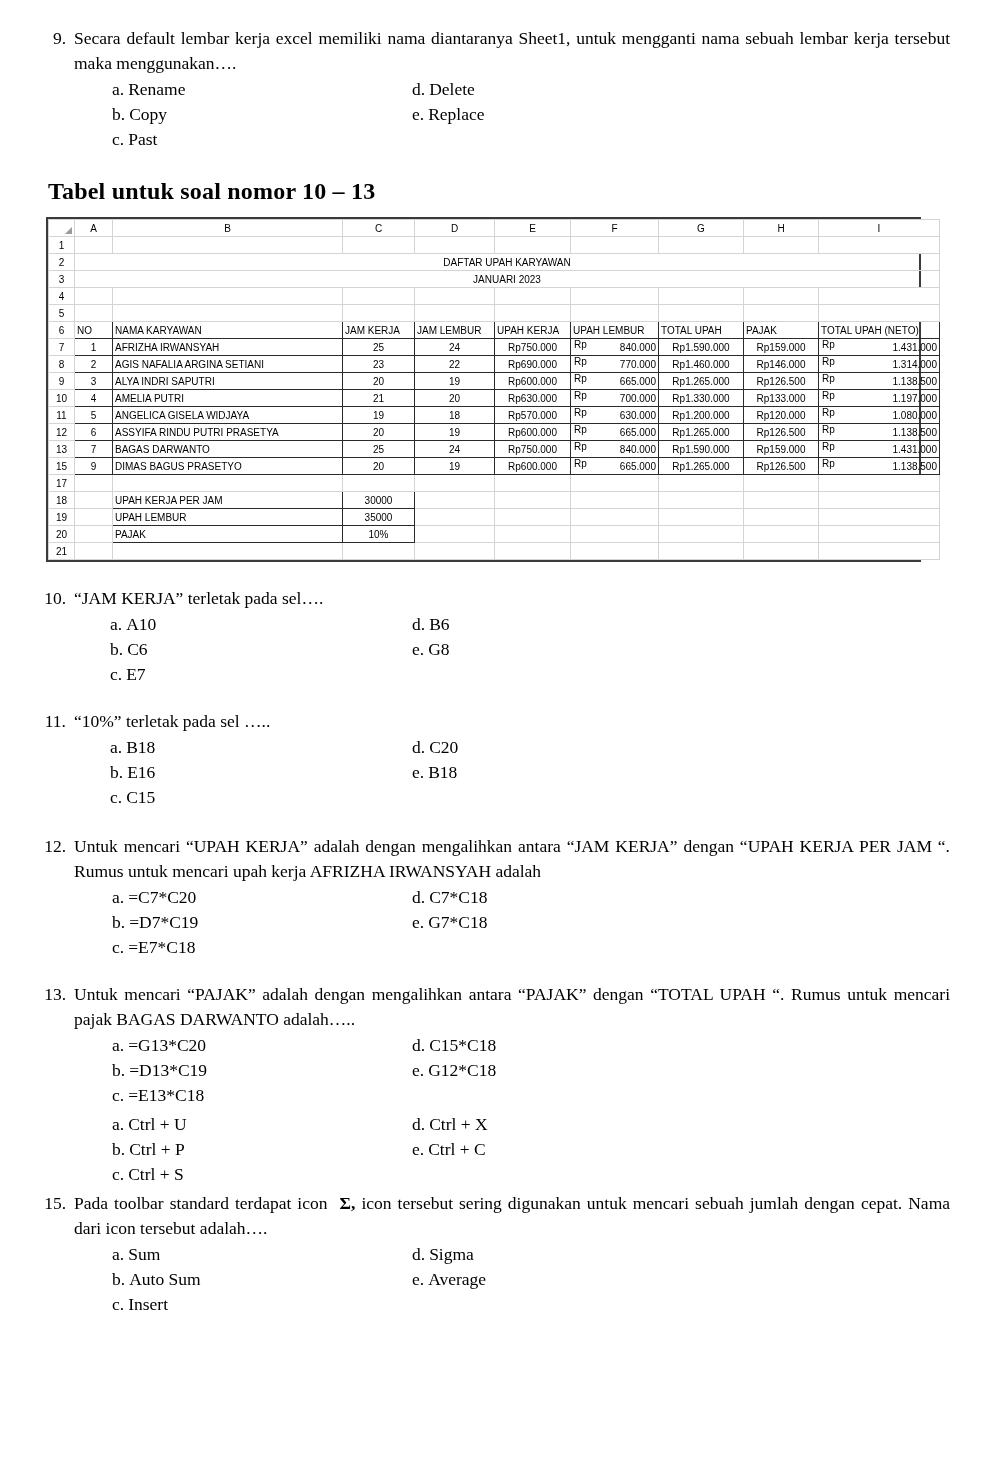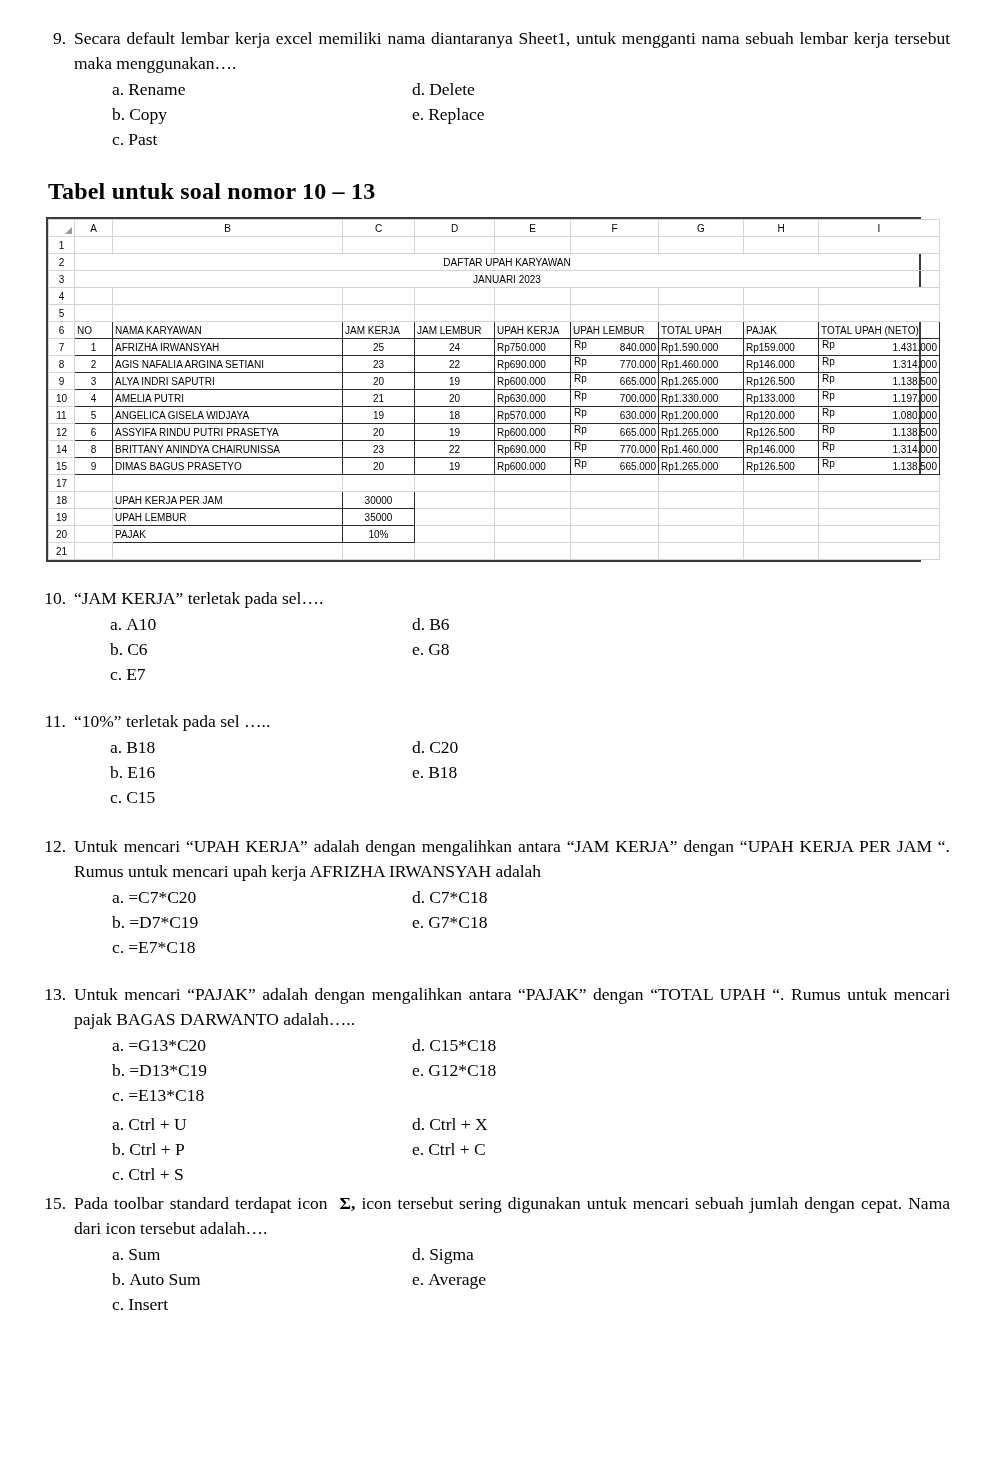--- a/index.html
+++ b/index.html
@@ -99,7 +99,7 @@
   }
   .c-left  { text-align: left; }
   .c-ctr   { text-align: center; }
-  .c-right { text-align: left; }
+  .c-right { text-align: center; }
   .bold    { font-weight: bold; }
   .hdrcell {
     font-weight: bold; font-size:10px;

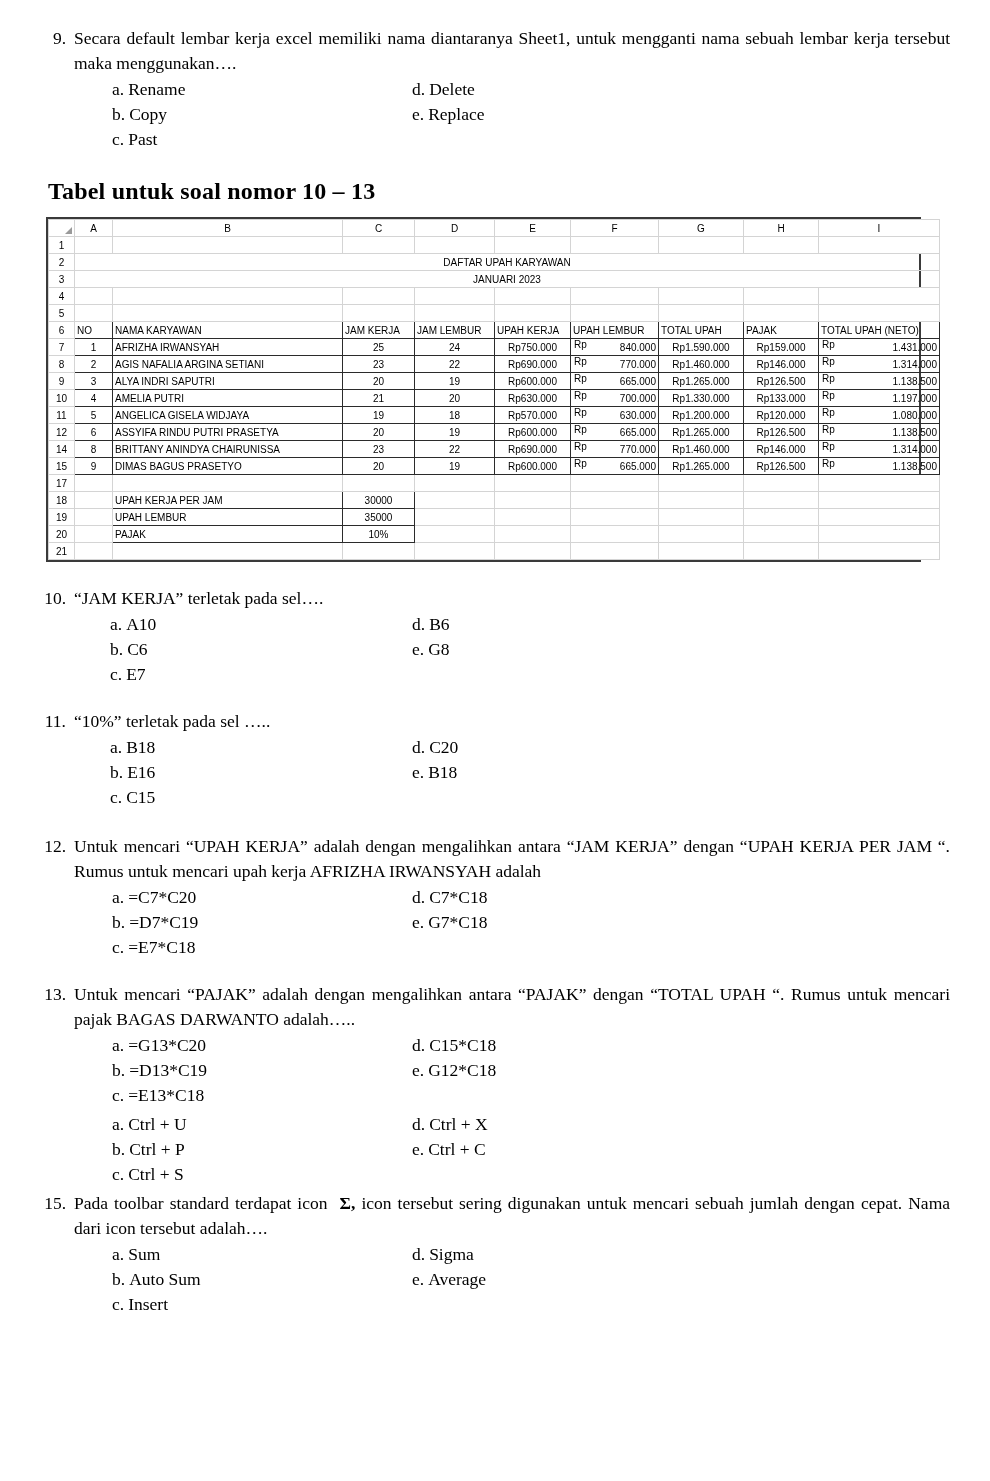--- a/index.html
+++ b/index.html
@@ -327,6 +327,18 @@
         <td class="rpcell"><span class="rp">Rp</span><span>1.138.500</span></td>
       </tr>
       <tr>
+        <td class="rowhead">13</td>
+        <td class="datacell c-ctr bold">7</td>
+        <td class="datacell c-left">BAGAS DARWANTO</td>
+        <td class="datacell c-ctr">25</td>
+        <td class="datacell c-ctr">24</td>
+        <td class="datacell c-right">Rp750.000</td>
+        <td class="rpcell"><span class="rp">Rp</span><span>840.000</span></td>
+        <td class="datacell c-right">Rp1.590.000</td>
+        <td class="datacell c-right">Rp159.000</td>
+        <td class="rpcell"><span class="rp">Rp</span><span>1.431.000</span></td>
+      </tr>
+      <tr>
         <td class="rowhead">14</td>
         <td class="datacell c-ctr bold">8</td>
         <td class="datacell c-left">BRITTANY ANINDYA CHAIRUNISSA</td>

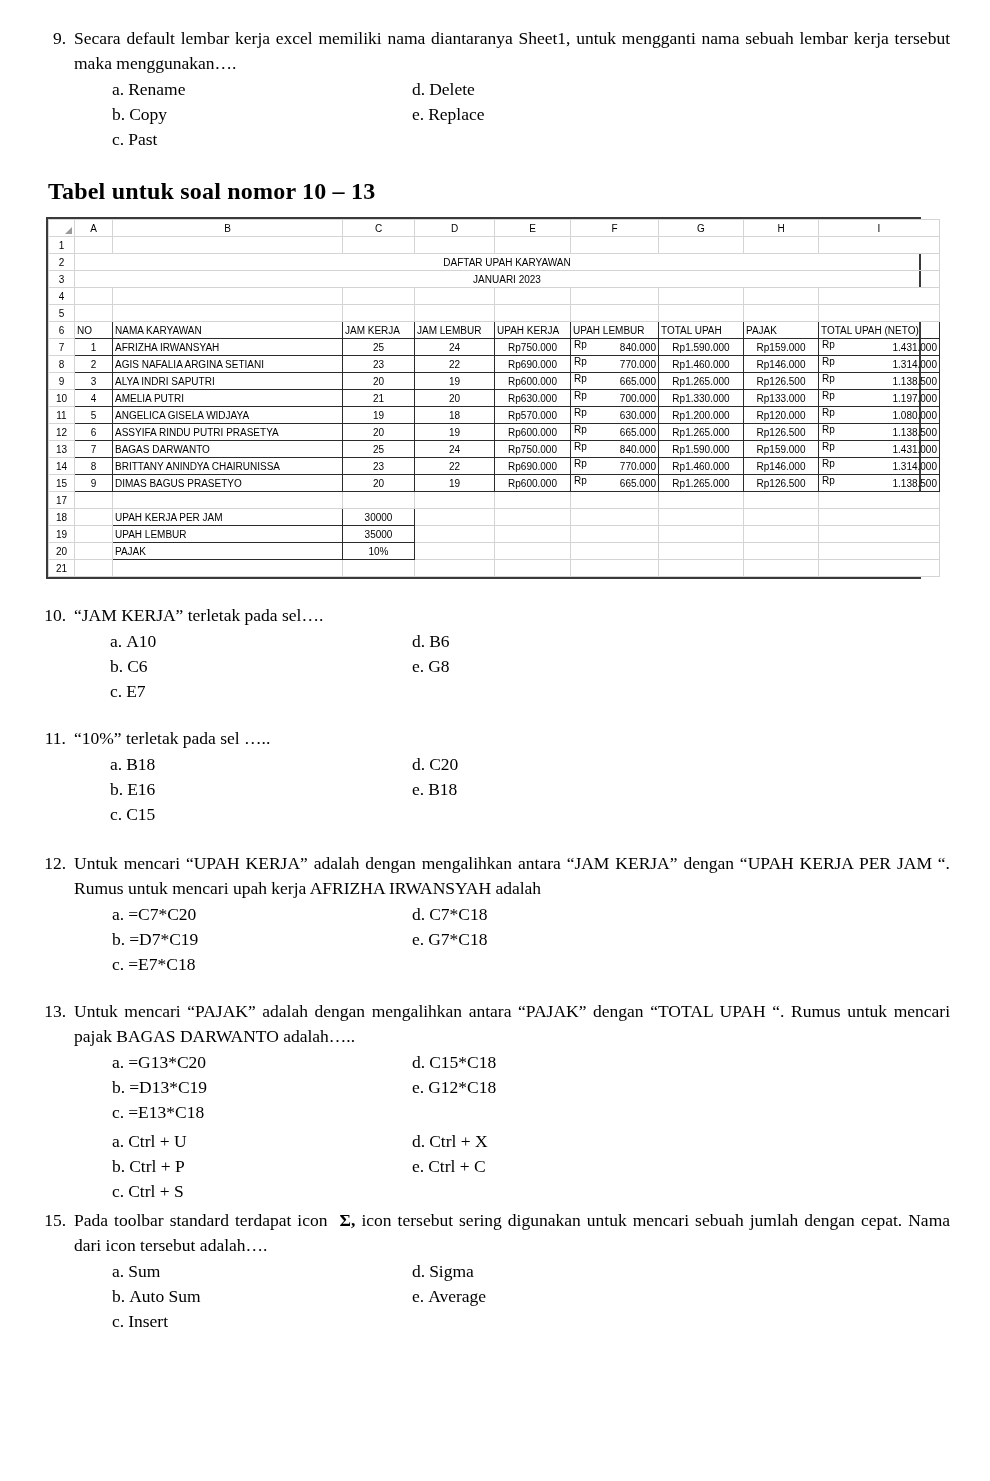--- a/index.html
+++ b/index.html
@@ -339,18 +339,6 @@
         <td class="rpcell"><span class="rp">Rp</span><span>1.431.000</span></td>
       </tr>
       <tr>
-        <td class="rowhead">14</td>
-        <td class="datacell c-ctr bold">8</td>
-        <td class="datacell c-left">BRITTANY ANINDYA CHAIRUNISSA</td>
-        <td class="datacell c-ctr">23</td>
-        <td class="datacell c-ctr">22</td>
-        <td class="datacell c-right">Rp690.000</td>
-        <td class="rpcell"><span class="rp">Rp</span><span>770.000</span></td>
-        <td class="datacell c-right">Rp1.460.000</td>
-        <td class="datacell c-right">Rp146.000</td>
-        <td class="rpcell"><span class="rp">Rp</span><span>1.314.000</span></td>
-      </tr>
-      <tr>
         <td class="rowhead">15</td>
         <td class="datacell c-ctr bold">9</td>
         <td class="datacell c-left">DIMAS BAGUS PRASETYO</td>

